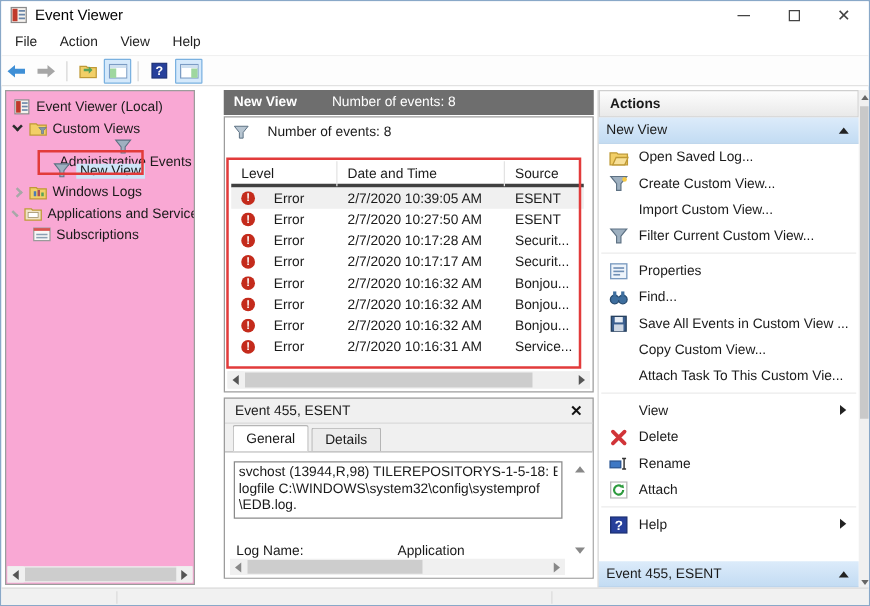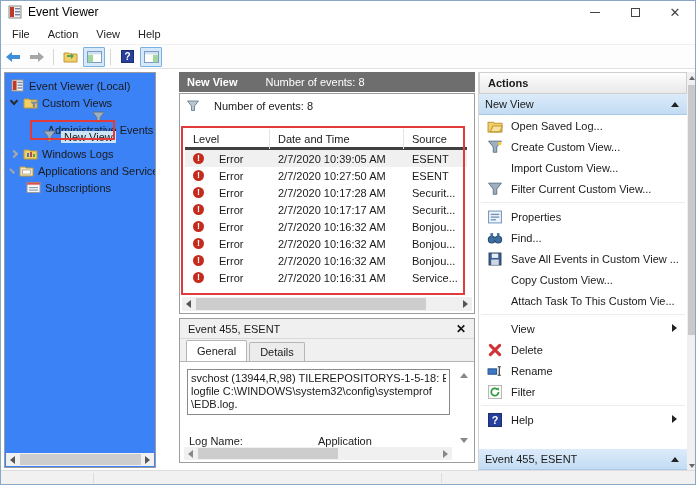--- a/index.html
+++ b/index.html
@@ -29,7 +29,7 @@
   .tb-sep { width:1px; height:16px; background:#d6d6d6; margin:0 4px; }
 
   
-  #tree-pane { position:absolute; left:3px; top:71px; width:152px; height:396px; border:1px solid #9c9c9c; background:#3b82f6; overflow:hidden; }
+  #tree-pane { position:absolute; left:3px; top:71px; width:152px; height:396px; border:1px solid #9c9c9c; background:#f9a8d4; overflow:hidden; }
   .tree-row { height:17px; display:flex; align-items:center; white-space:nowrap; }
   .tree-label { margin-left:4px; }
   .chev { width:6px; height:6px; display:inline-block; }

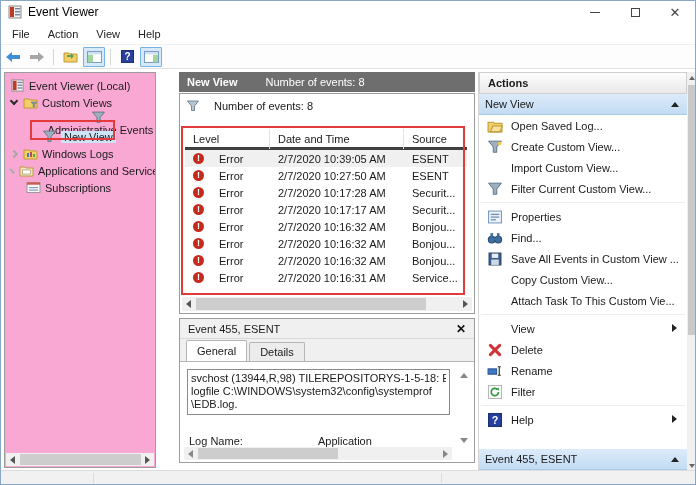--- a/index.html
+++ b/index.html
@@ -488,7 +488,7 @@
         <path d="M9.8 6.5 a3.4 3.4 0 1 1 -1.2 -2.6" stroke="#2e9b3e" stroke-width="1.6" fill="none"></path>
         <polygon points="9.8,2.2 10.4,5.2 7.6,4.4" fill="#2e9b3e"></polygon>
       </svg>
-      <span class="a-label">Filter</span>
+      <span class="a-label">Attach</span>
     </div>
 
     <div class="action-sep"></div>

